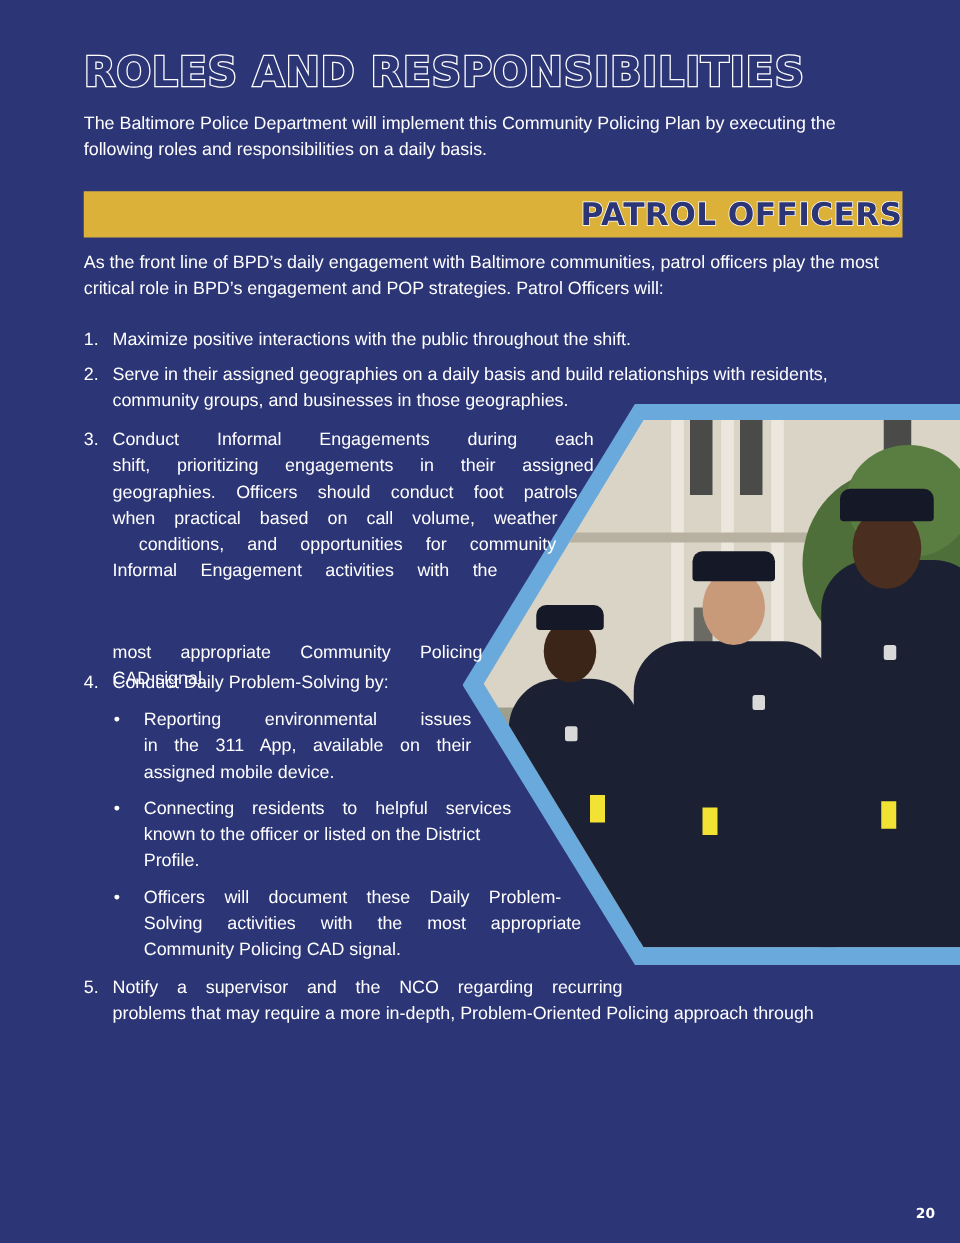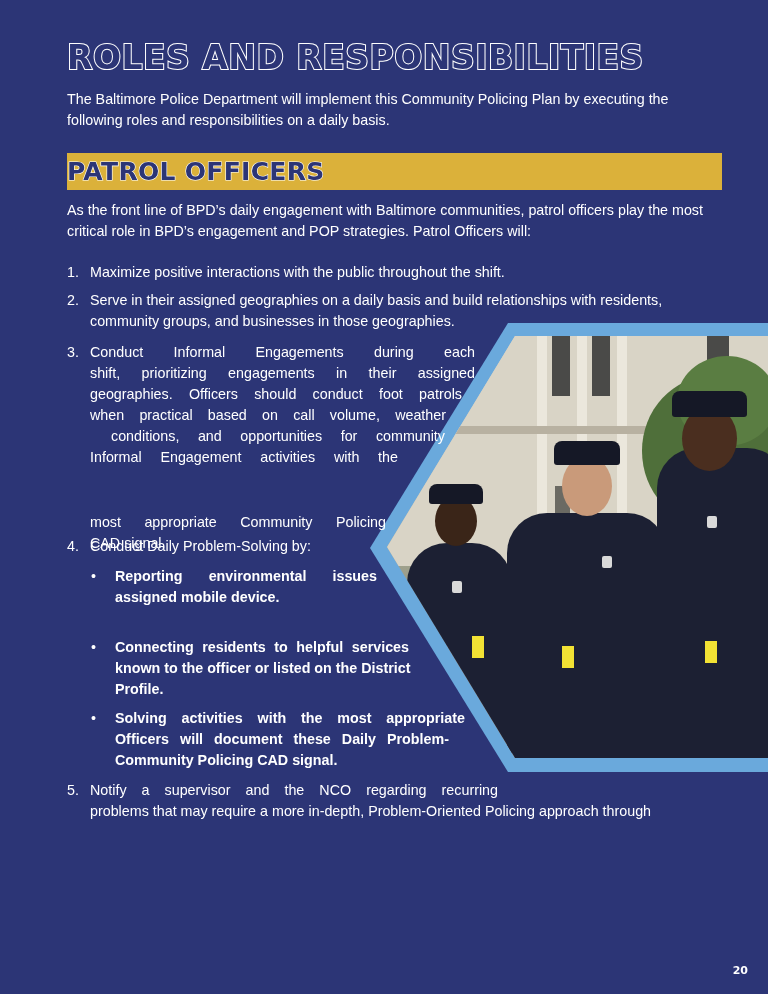--- a/index.html
+++ b/index.html
@@ -31,7 +31,7 @@
   .banner {
     position:absolute; left:67px; top:153px; width:655px; height:37px;
     background:#dbb13a;
-    display:flex; align-items:center; justify-content:flex-start;
+    display:flex; align-items:center; justify-content:flex-end;
   }
   .banner-title {
     font-family:"DejaVu Sans", sans-serif;

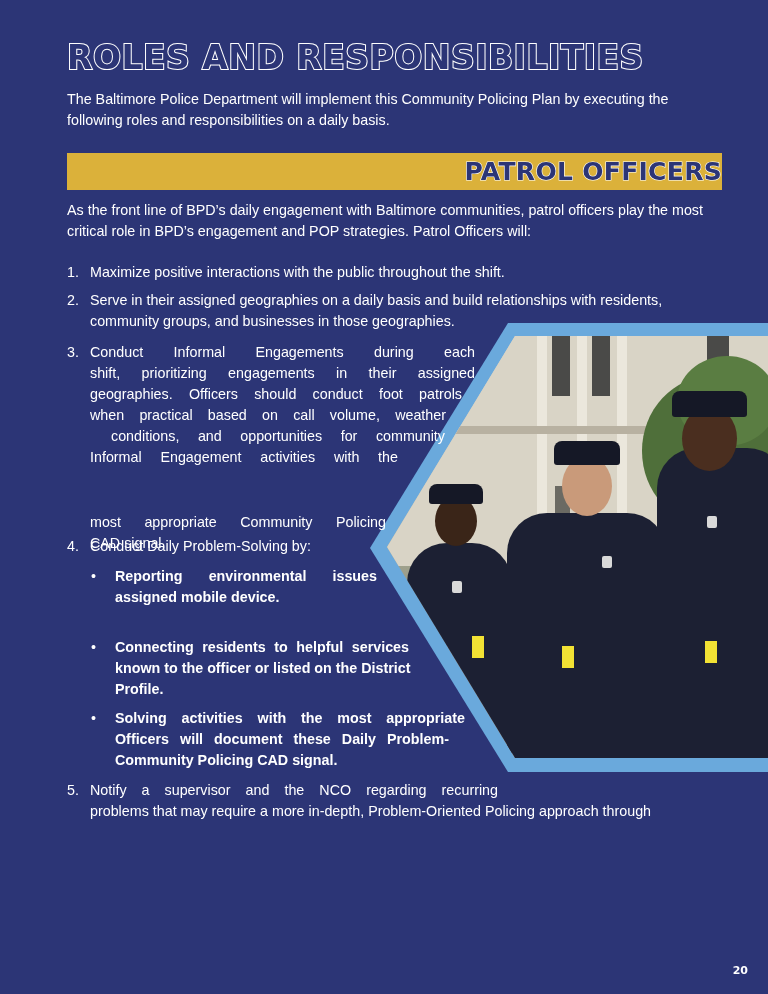--- a/index.html
+++ b/index.html
@@ -55,7 +55,7 @@
     position:absolute; font-size:14.3px; line-height:21px;
   }
   .bullet-dot { position:absolute; left:0; top:0; }
-  .bullet-text { margin-left:24px;font-weight:bold; }
+  .bullet-text { margin-left:24px; }
 
   
   .frame-outer {

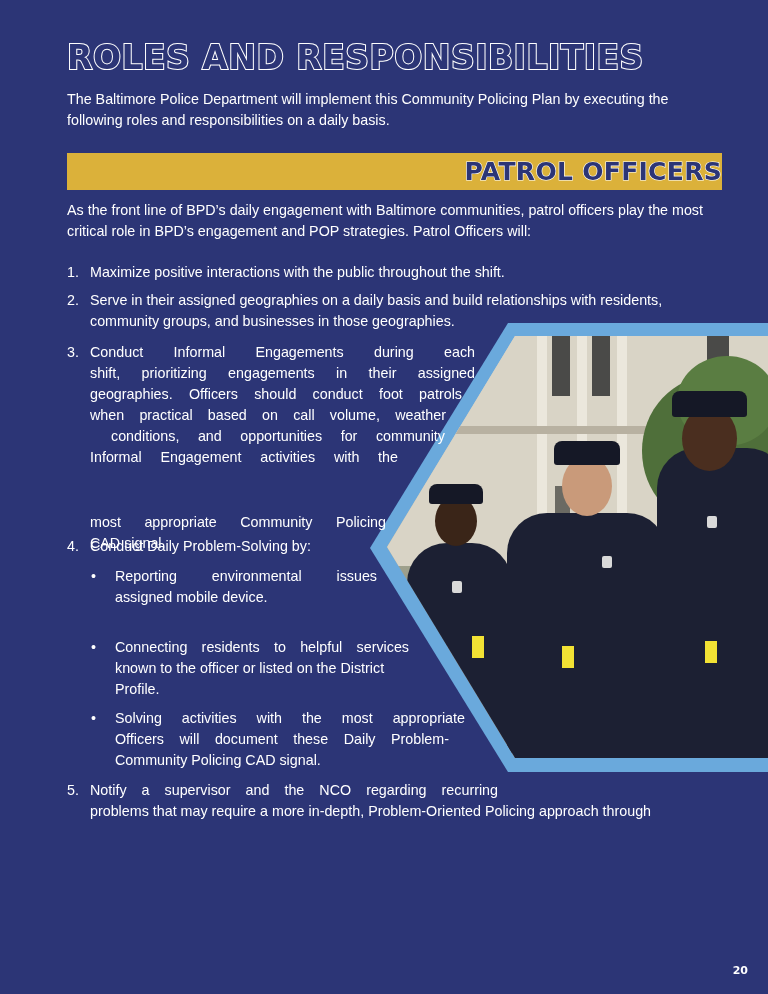--- a/index.html
+++ b/index.html
@@ -166,6 +166,7 @@
   <span class="bullet-dot">•</span>
   <div class="bullet-text">
     <div class="justify" style="width:262px;">Reporting environmental issues</div>
+    <div class="justify" style="width:262px;">in the 311 App, available on their</div>
     <div>assigned mobile device.</div>
   </div>
 </div>

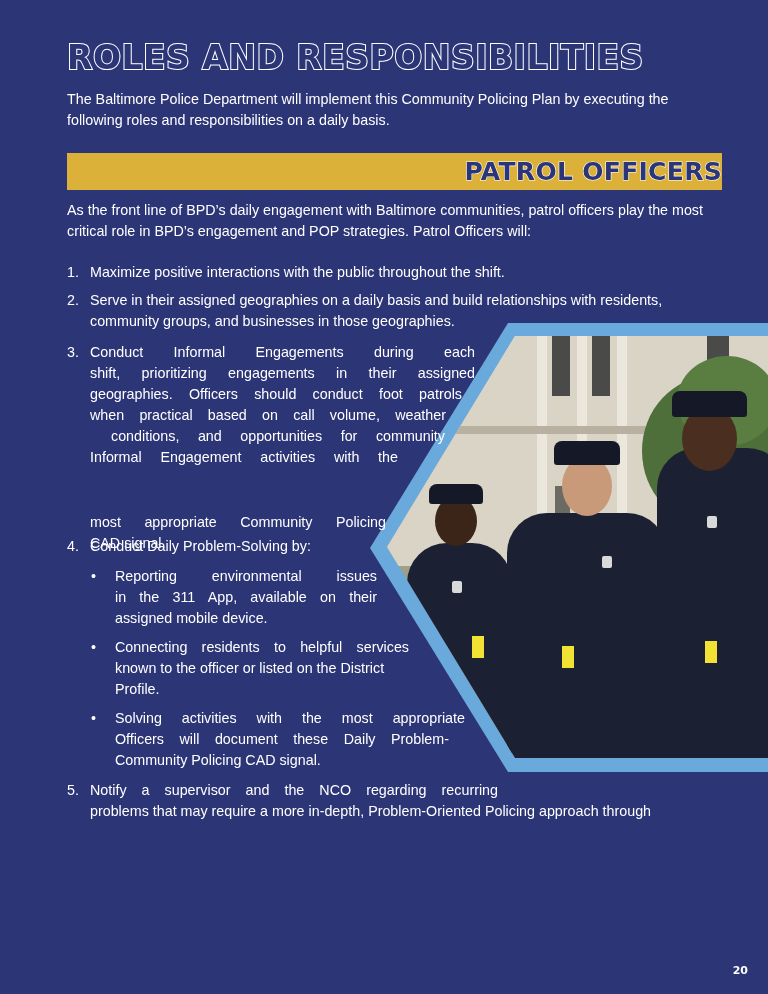--- a/index.html
+++ b/index.html
@@ -183,8 +183,8 @@
 <div class="bullet" style="left:91px; top:708px;">
   <span class="bullet-dot">•</span>
   <div class="bullet-text">
+    <div class="justify" style="width:334px;">Officers will document these Daily Problem-</div>
     <div class="justify" style="width:350px;">Solving activities with the most appropriate</div>
-    <div class="justify" style="width:334px;">Officers will document these Daily Problem-</div>
     <div>Community Policing CAD signal.</div>
   </div>
 </div>

